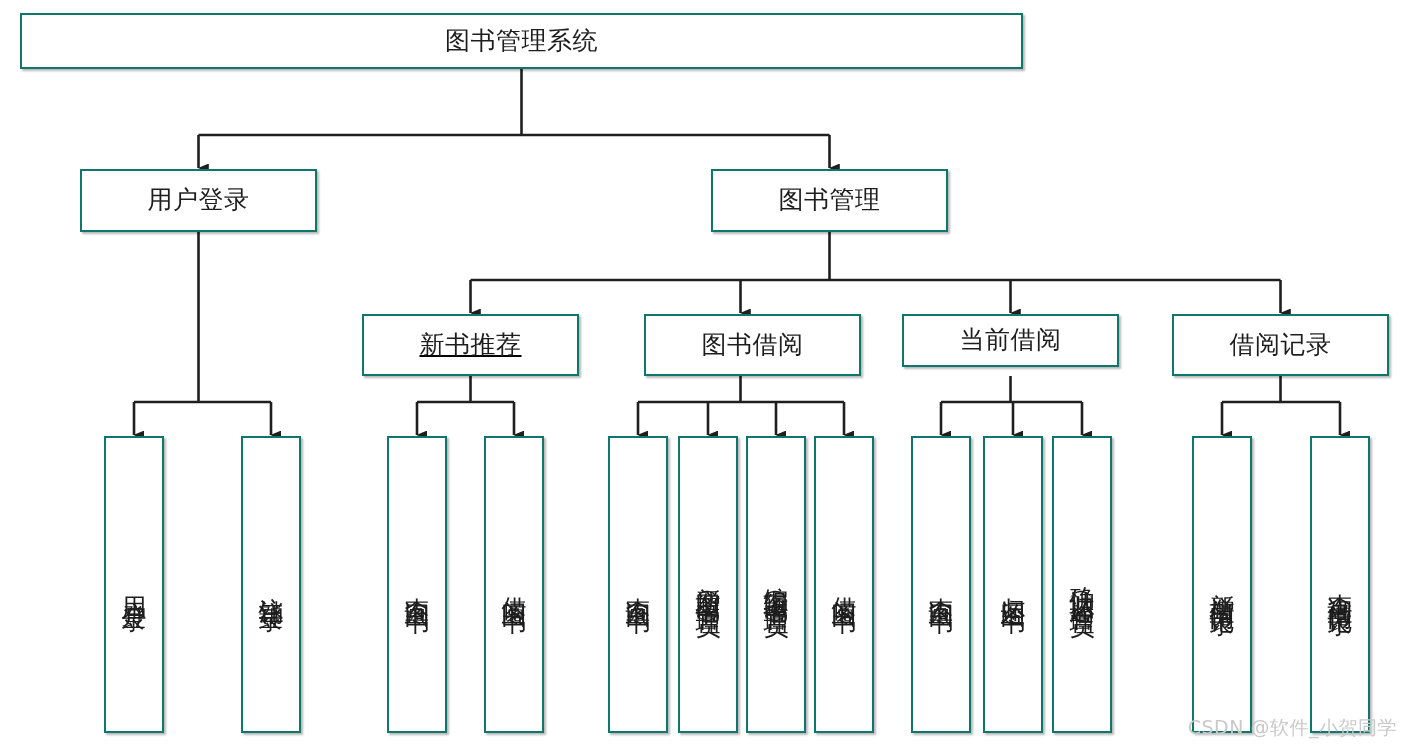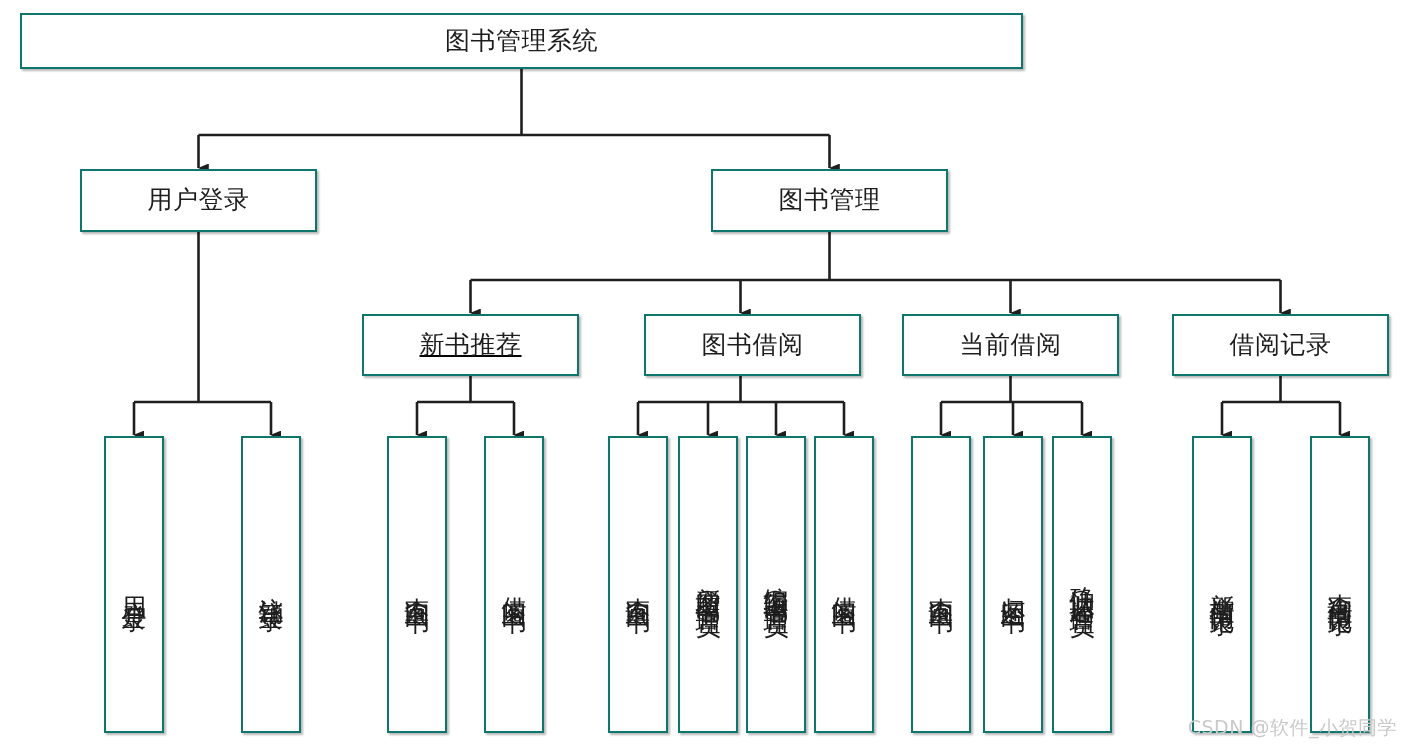--- a/index.html
+++ b/index.html
@@ -136,7 +136,7 @@
   <div class="node horizontal" style="left: 632px; top: 314px; width: 217px; height: 62px; margin-left: 12px;">
     <span class="node-label">图书借阅</span>
   </div>
-  <div class="node horizontal" style="left: 902px; top: 314px; width: 217px; height: 62px;">
+  <div class="node horizontal" style="left: 902px; top: 314px; width: 217px; height: 53px;">
     <span class="node-label">当前借阅</span>
   </div>
   <div class="node horizontal" style="left: 1172px; top: 314px; width: 217px; height: 62px;">

